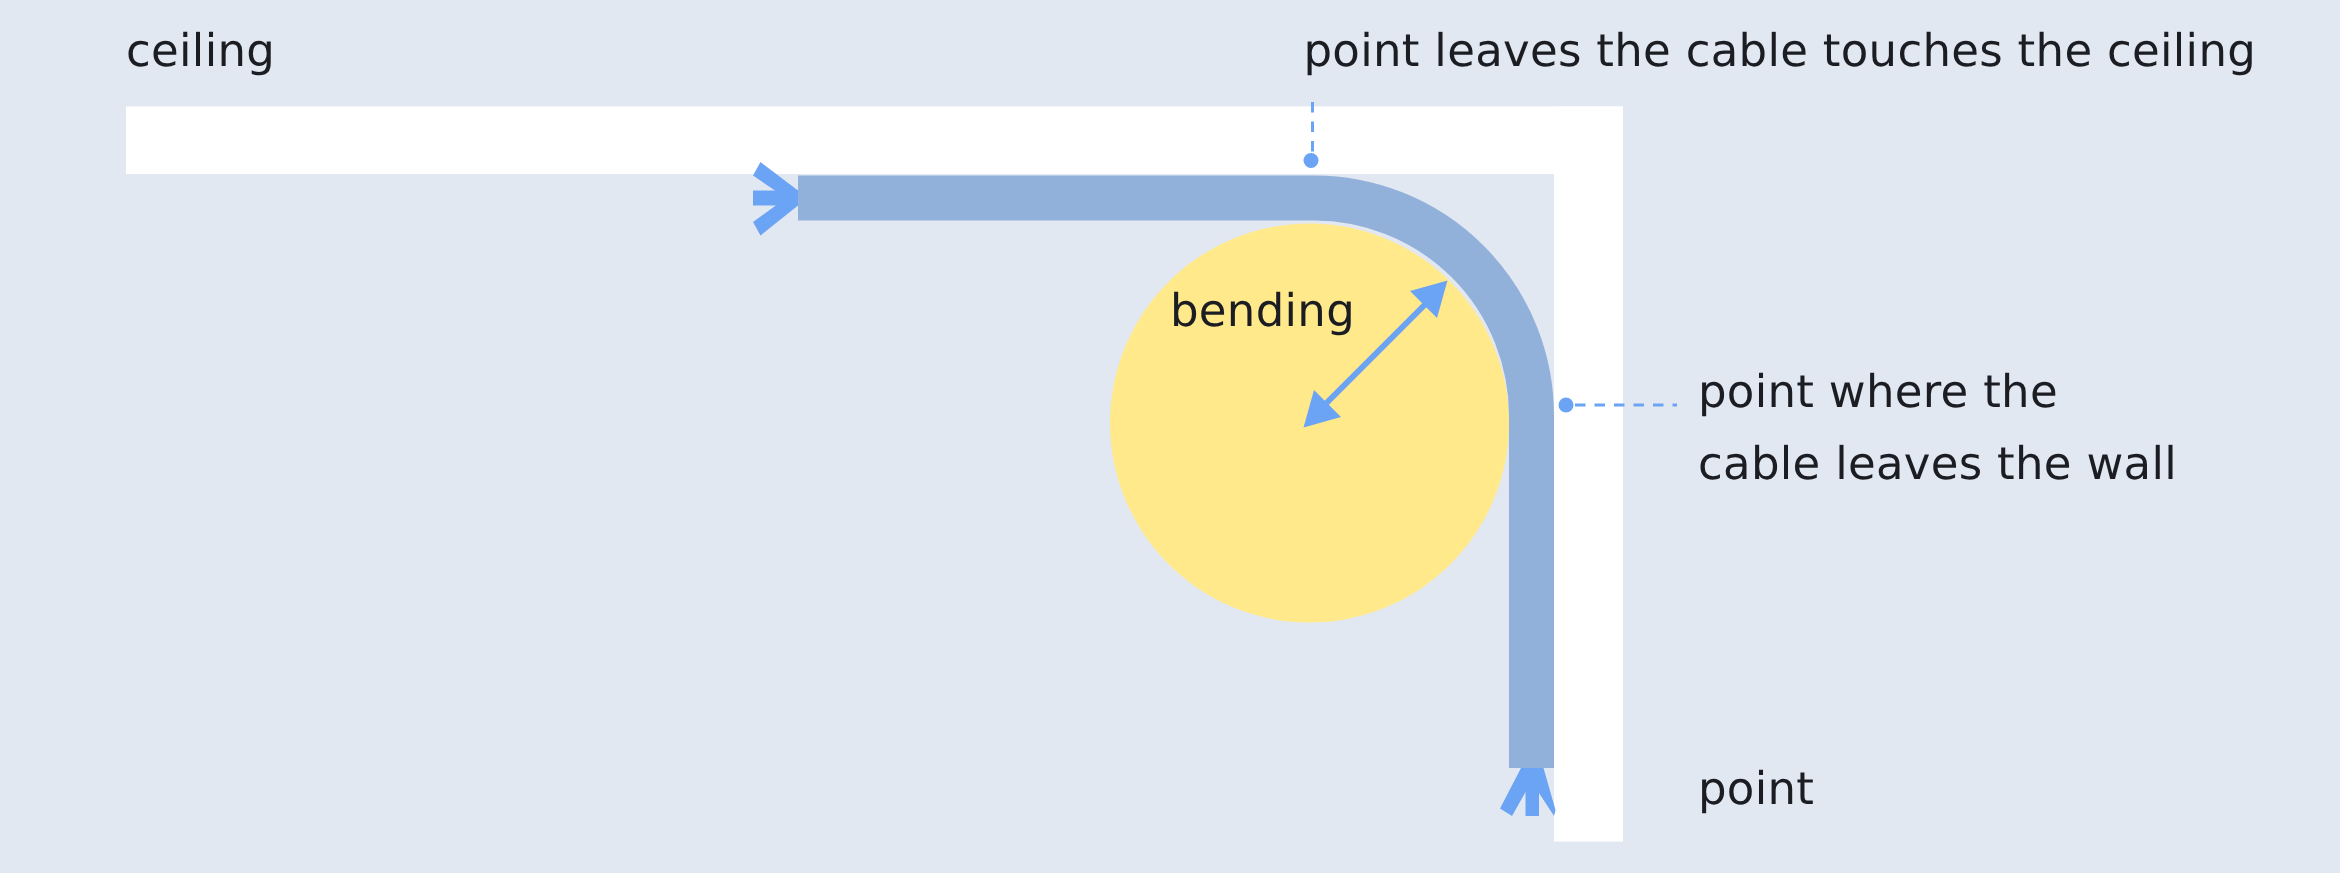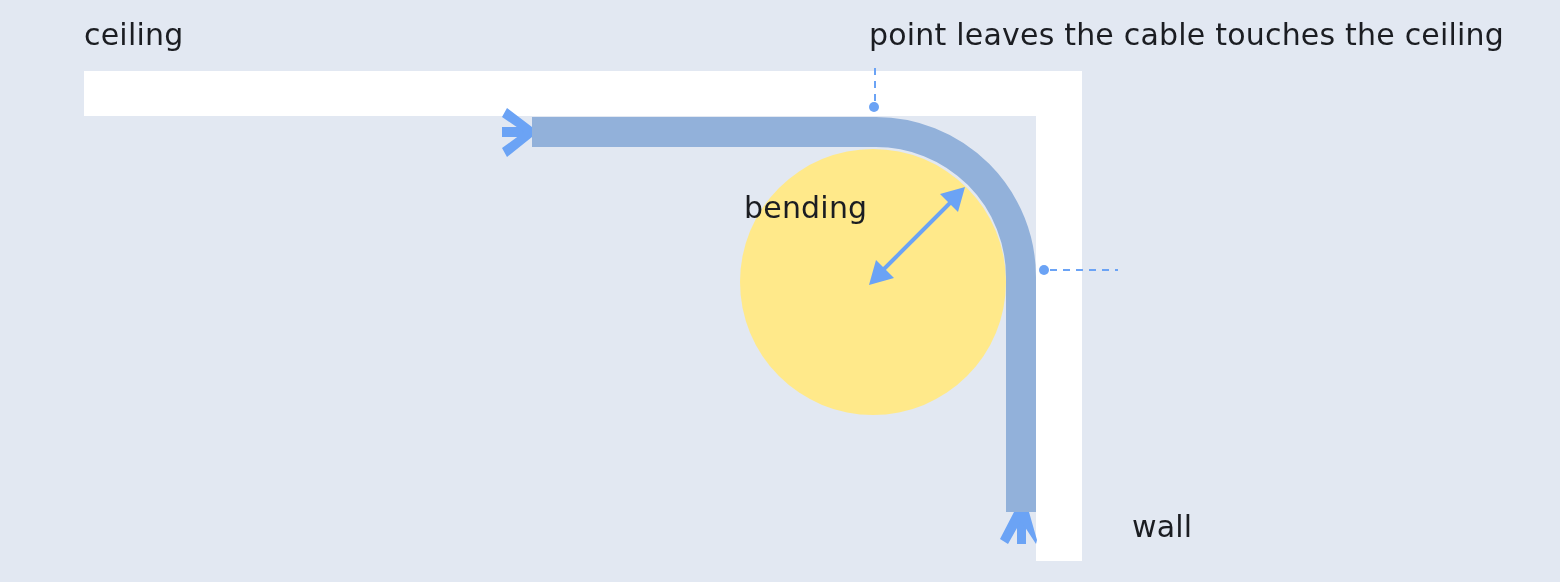--- a/index.html
+++ b/index.html
@@ -35,7 +35,7 @@
     .label.touch { left: 869px; top: 11px; }
     .label.leave { left: 1132px; top: 238px; }
     .label.wall { left: 1132px; top: 503px; }
-    .label.radius { left: 744px; top: 184px; }
+    .label.radius { left: 780px; top: 184px; }
     .label .line { display: block; }
   </style>
 </head>

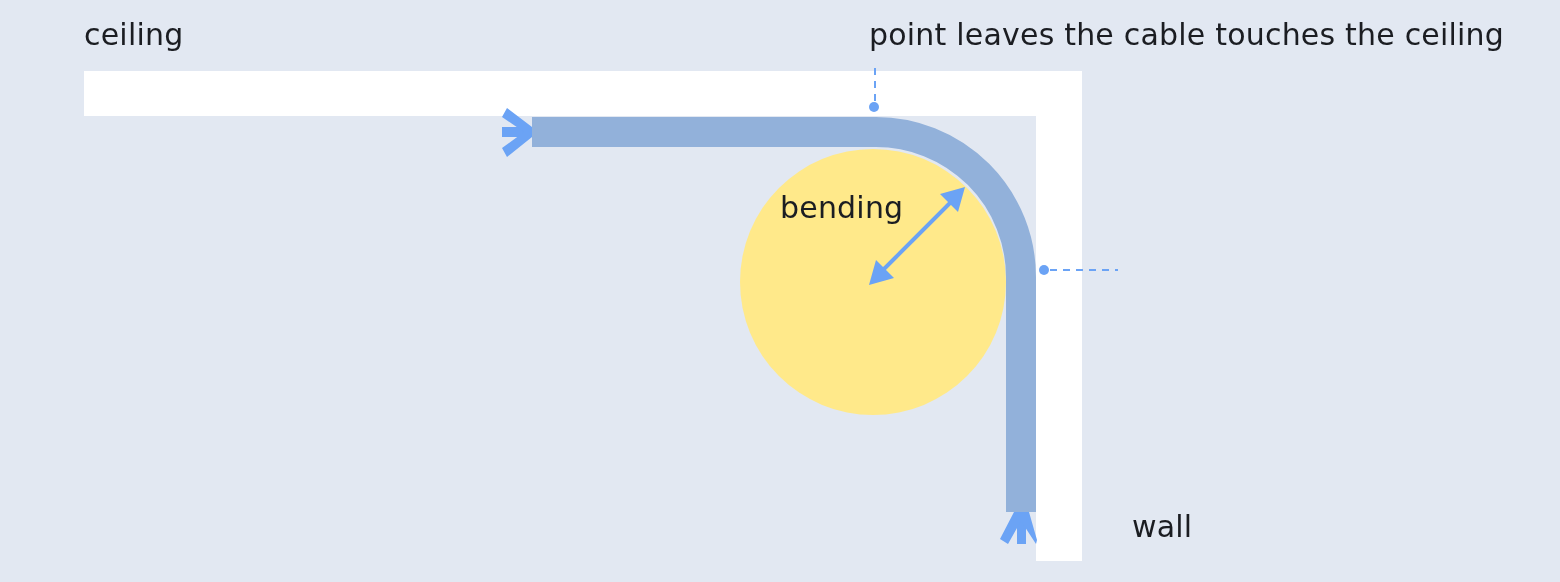--- a/index.html
+++ b/index.html
@@ -82,6 +82,10 @@
 
   <div class="label ceiling">ceiling</div>
   <div class="label touch">point leaves the cable touches the ceiling</div>
+  <div class="label leave">
+    <span class="line">point where the</span>
+    <span class="line">cable leaves the wall</span>
+  </div>
   <div class="label radius">
     <span class="line">bending</span>
   </div>

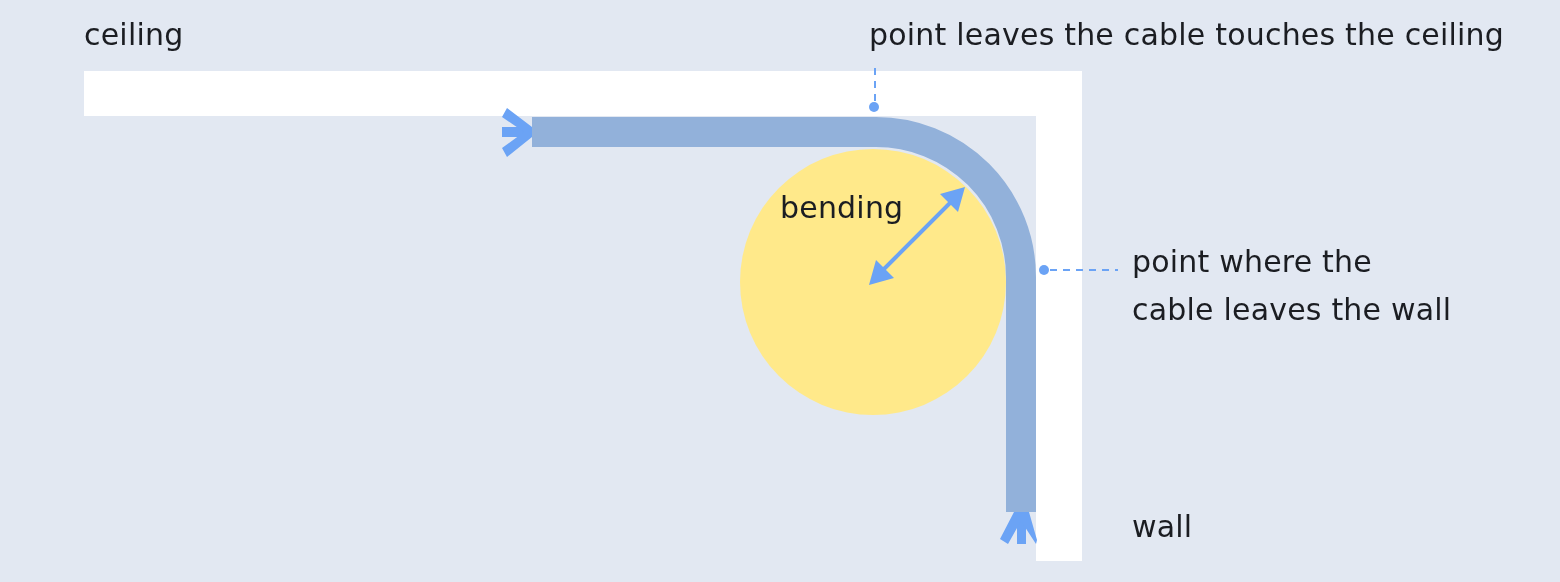--- a/index.html
+++ b/index.html
@@ -89,7 +89,7 @@
   <div class="label radius">
     <span class="line">bending</span>
   </div>
-  <div class="label wall">wall</div>
+  <div class="label wall">point</div>
 </div>
 
 </body></html>

